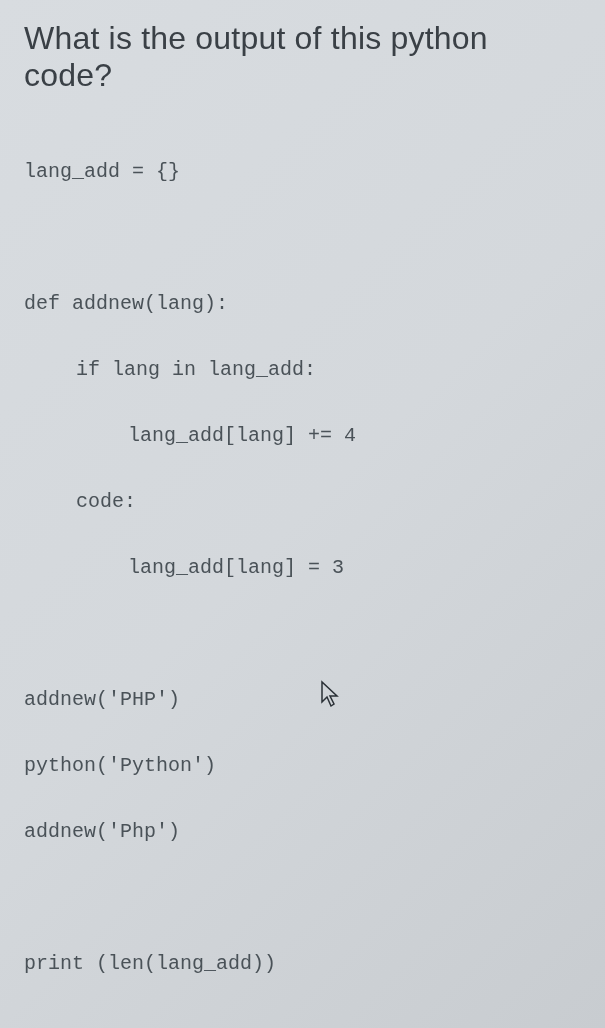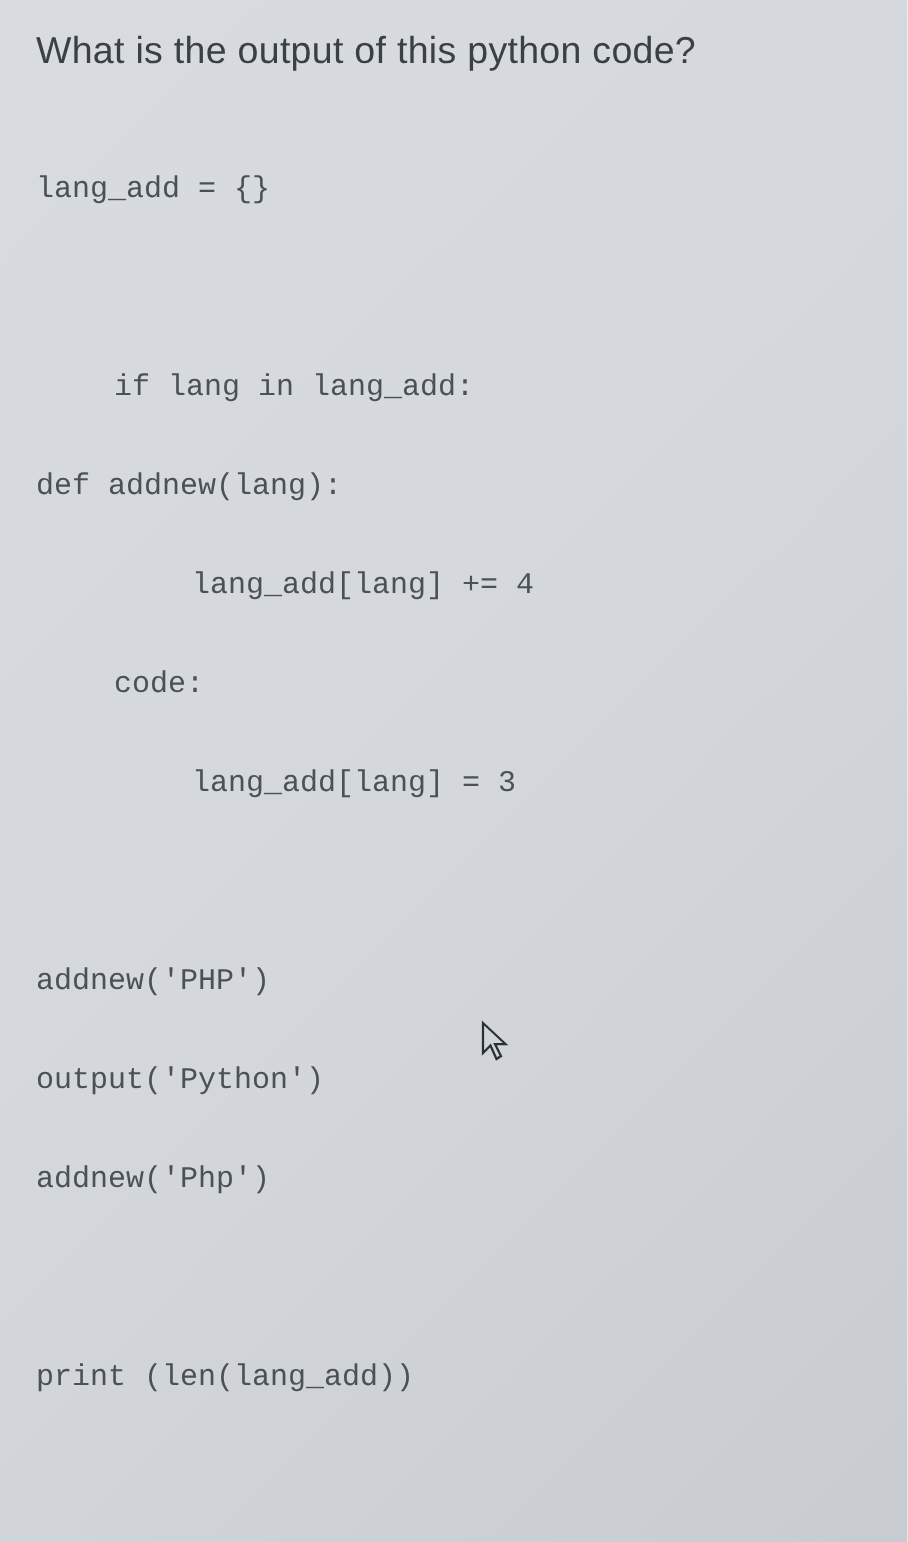--- a/index.html
+++ b/index.html
@@ -18,7 +18,7 @@
       overflow: hidden;
     }
     .question-title {
-      font-size: 25px;
+      font-size: 32px;
       font-weight: 400;
       color: #3a4046;
       margin-bottom: 28px;

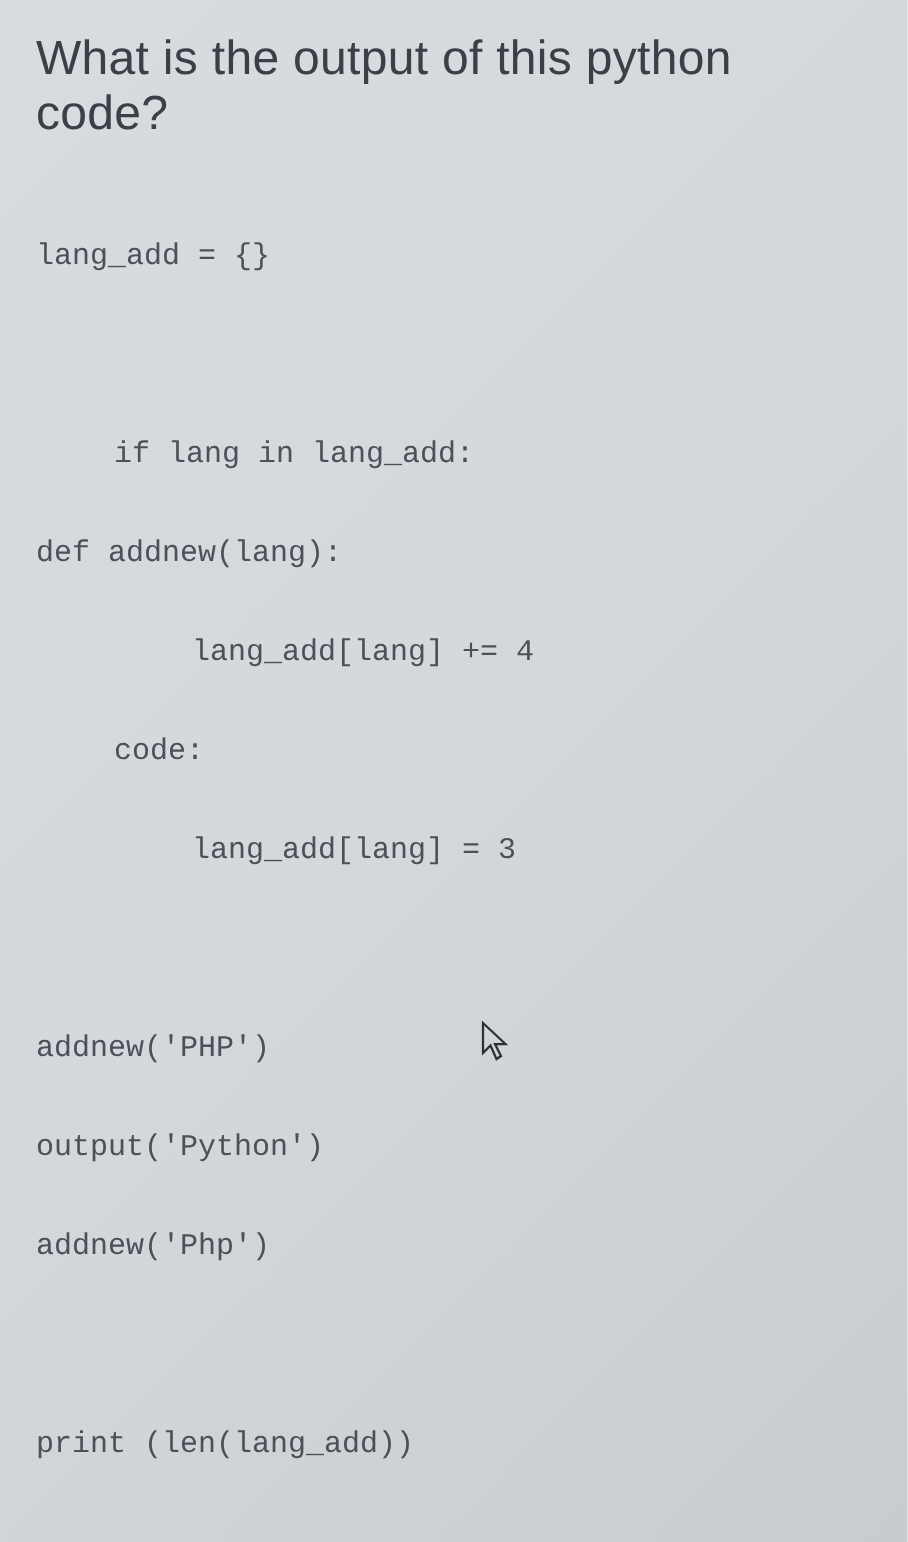--- a/index.html
+++ b/index.html
@@ -61,8 +61,8 @@
 <div class="code-block">
 <span class="code-line">lang_add = {}</span>
 <div class="blank-line"></div>
+<span class="code-line">def addnew(lang):</span>
 <span class="code-line indent-1">if lang in lang_add:</span>
-<span class="code-line">def addnew(lang):</span>
 <span class="code-line indent-2">lang_add[lang] += 4</span>
 <span class="code-line indent-1">code:</span>
 <span class="code-line indent-2">lang_add[lang] = 3</span>

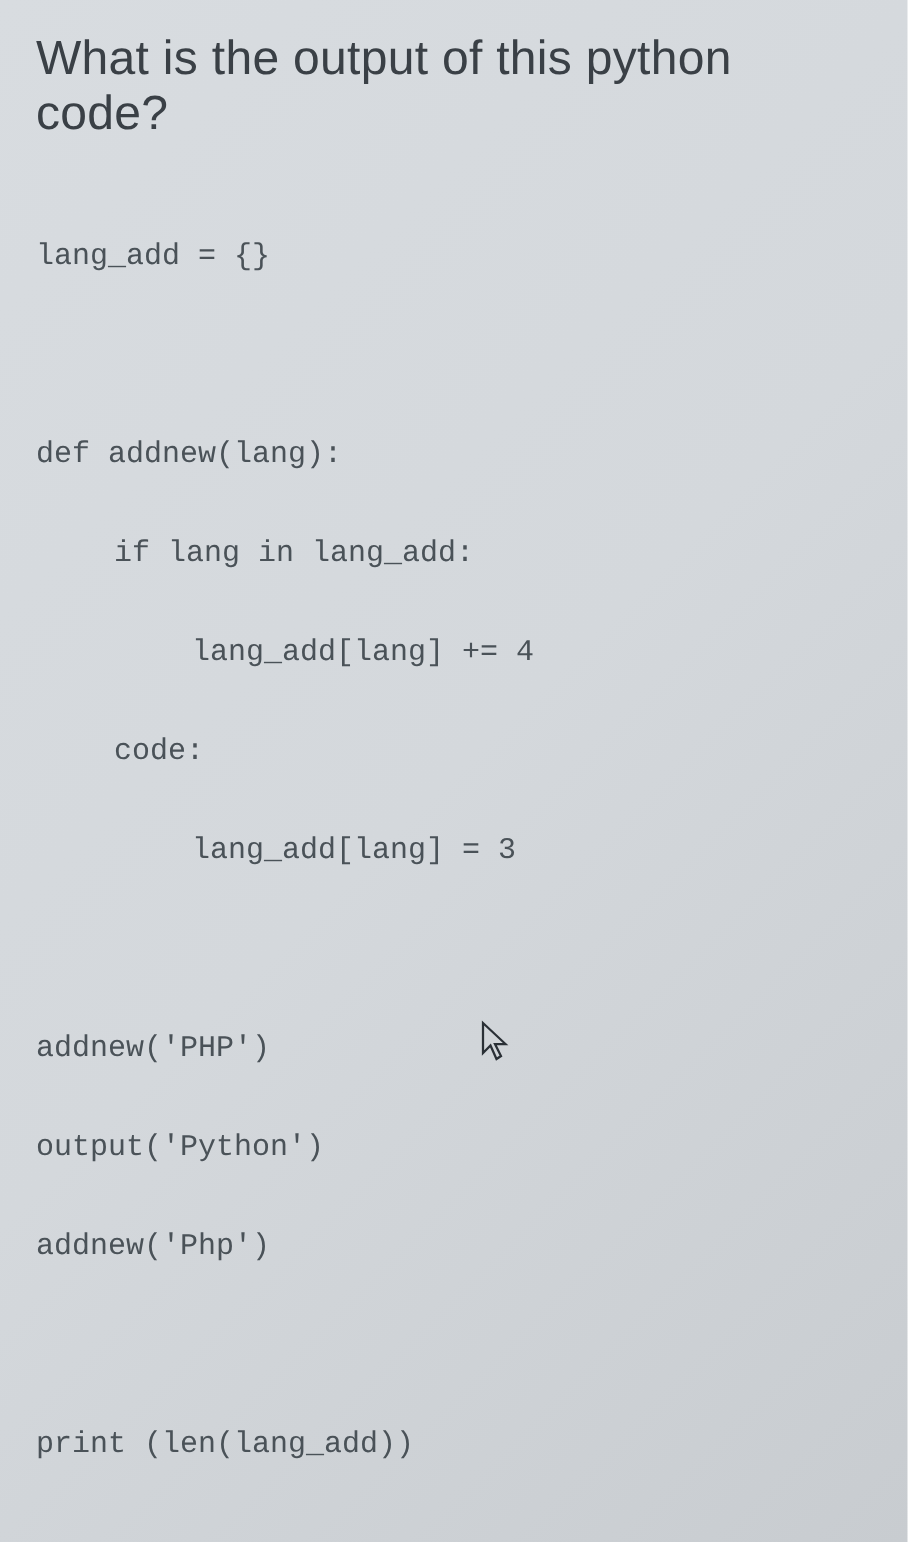--- a/index.html
+++ b/index.html
@@ -68,7 +68,7 @@
 <span class="code-line indent-2">lang_add[lang] = 3</span>
 <div class="blank-line"></div>
 <span class="code-line">addnew('PHP')</span>
-<span class="code-line">output('Python')</span>
+<span class="code-line">python('Python')</span>
 <span class="code-line">addnew('Php')</span>
 <div class="blank-line"></div>
 <span class="code-line">print (len(lang_add))</span>

